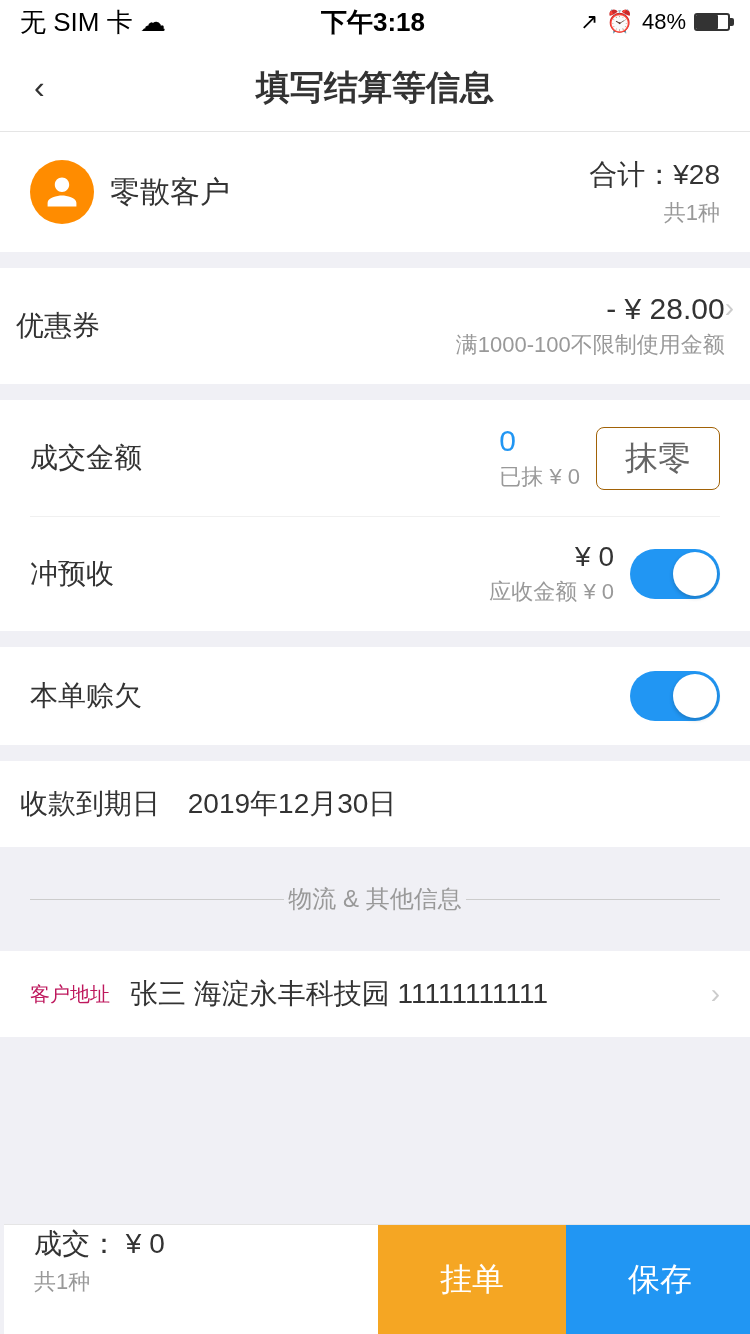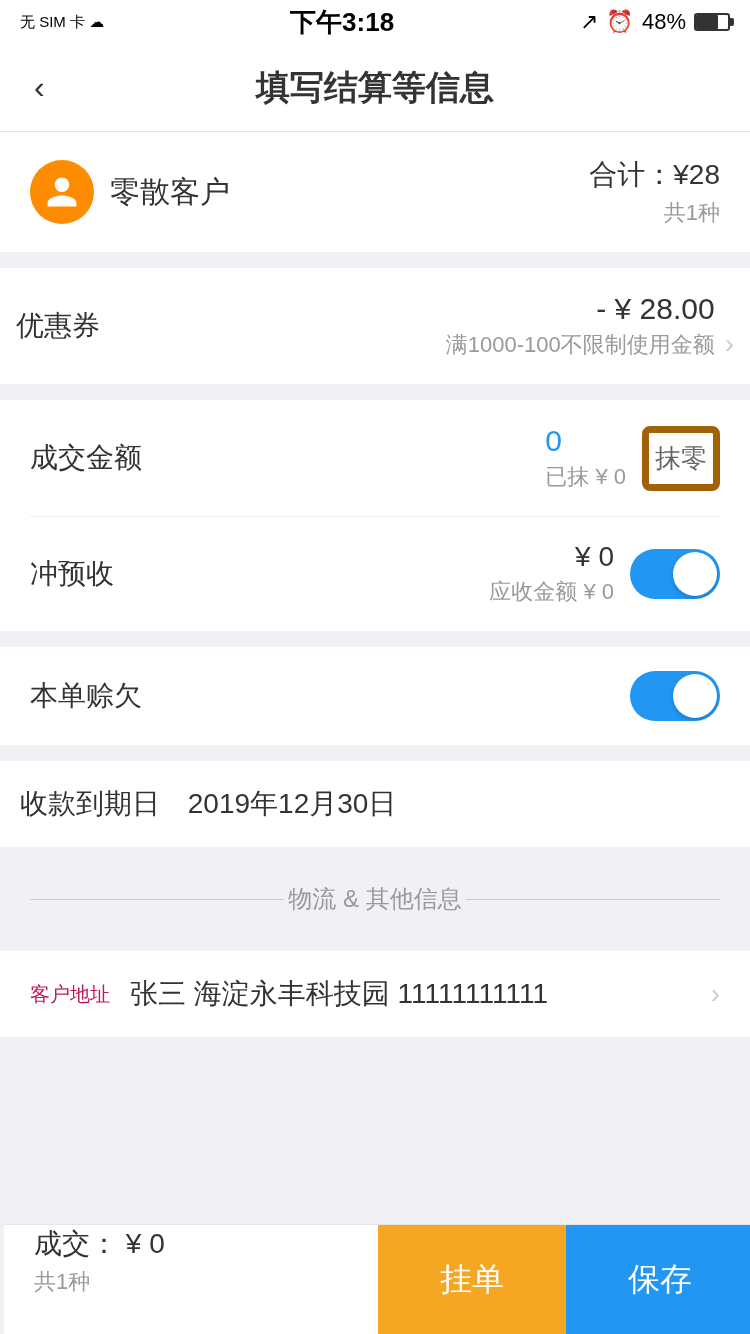--- a/index.html
+++ b/index.html
@@ -25,7 +25,7 @@
       font-size: 24px;
       font-weight: 500;
     }
-    .status-left { display: flex; align-items: center; gap: 8px; font-size: 15px; }
+    .status-left { display: flex; align-items: center; gap: 8px; font-size: 26px; }
     .status-center { font-size: 26px; font-weight: 600; }
     .status-right { display: flex; align-items: center; gap: 8px; font-size: 22px; }
     .battery {

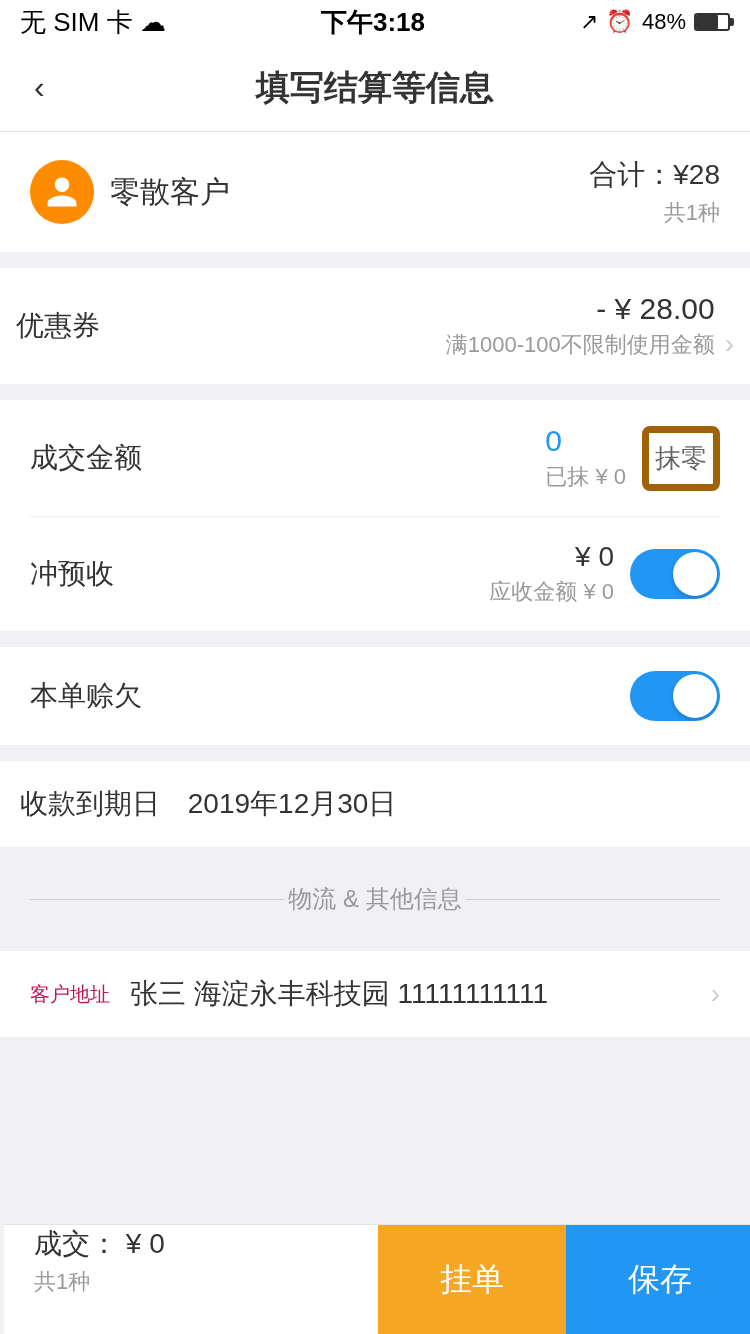--- a/index.html
+++ b/index.html
@@ -108,7 +108,7 @@
       cursor: pointer;
     }
     .coupon-label { font-size: 28px; color: #333; }
-    .coupon-right { display: flex; align-items: flex-end; gap: 10px; }
+    .coupon-right { display: flex; align-items: flex-start; gap: 0; }
     .coupon-info { text-align: right; }
     .coupon-amount { font-size: 30px; color: #333; font-weight: 500; }
     .coupon-desc { font-size: 22px; color: #999; margin-top: 4px; }

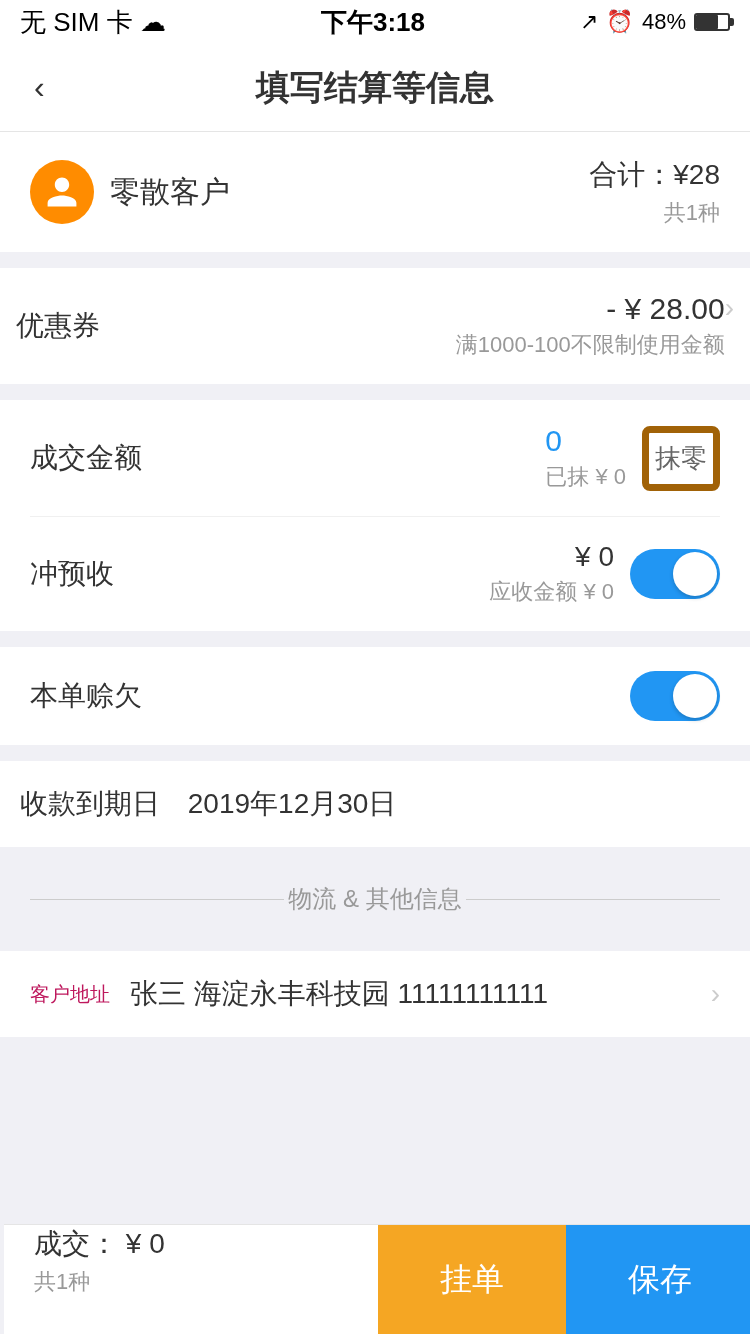--- a/index.html
+++ b/index.html
@@ -130,10 +130,10 @@
     .amount-value { font-size: 30px; color: #2196F3; }
     .amount-sub { font-size: 22px; color: #999; margin-top: 4px; }
     .round-zero-btn {
-      border: 7px solid #a16207;
+      border: 1px solid #a16207;
       border-radius: 8px;
-      padding: 8px 6px;
-      font-size: 26px;
+      padding: 8px 28px;
+      font-size: 33px;
       color: #666;
       background: #fff;
       cursor: pointer;

